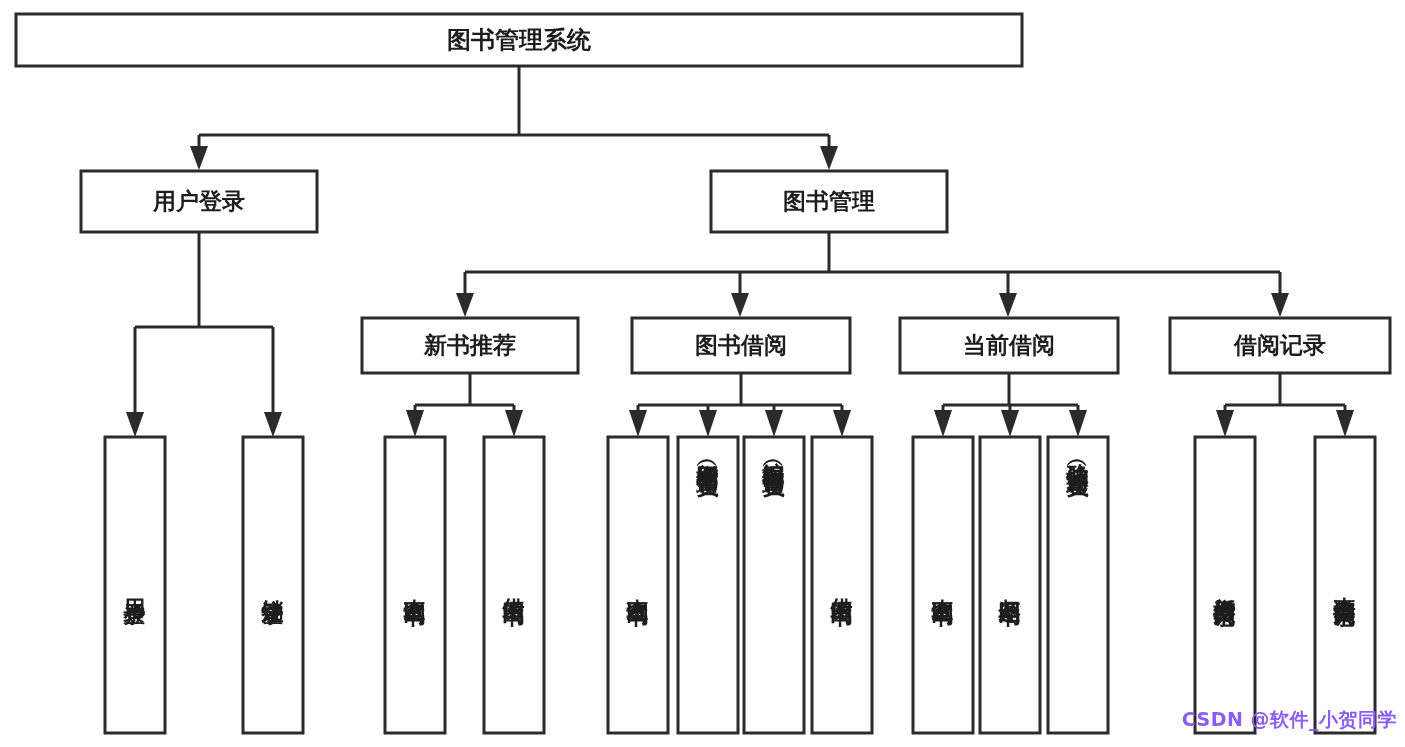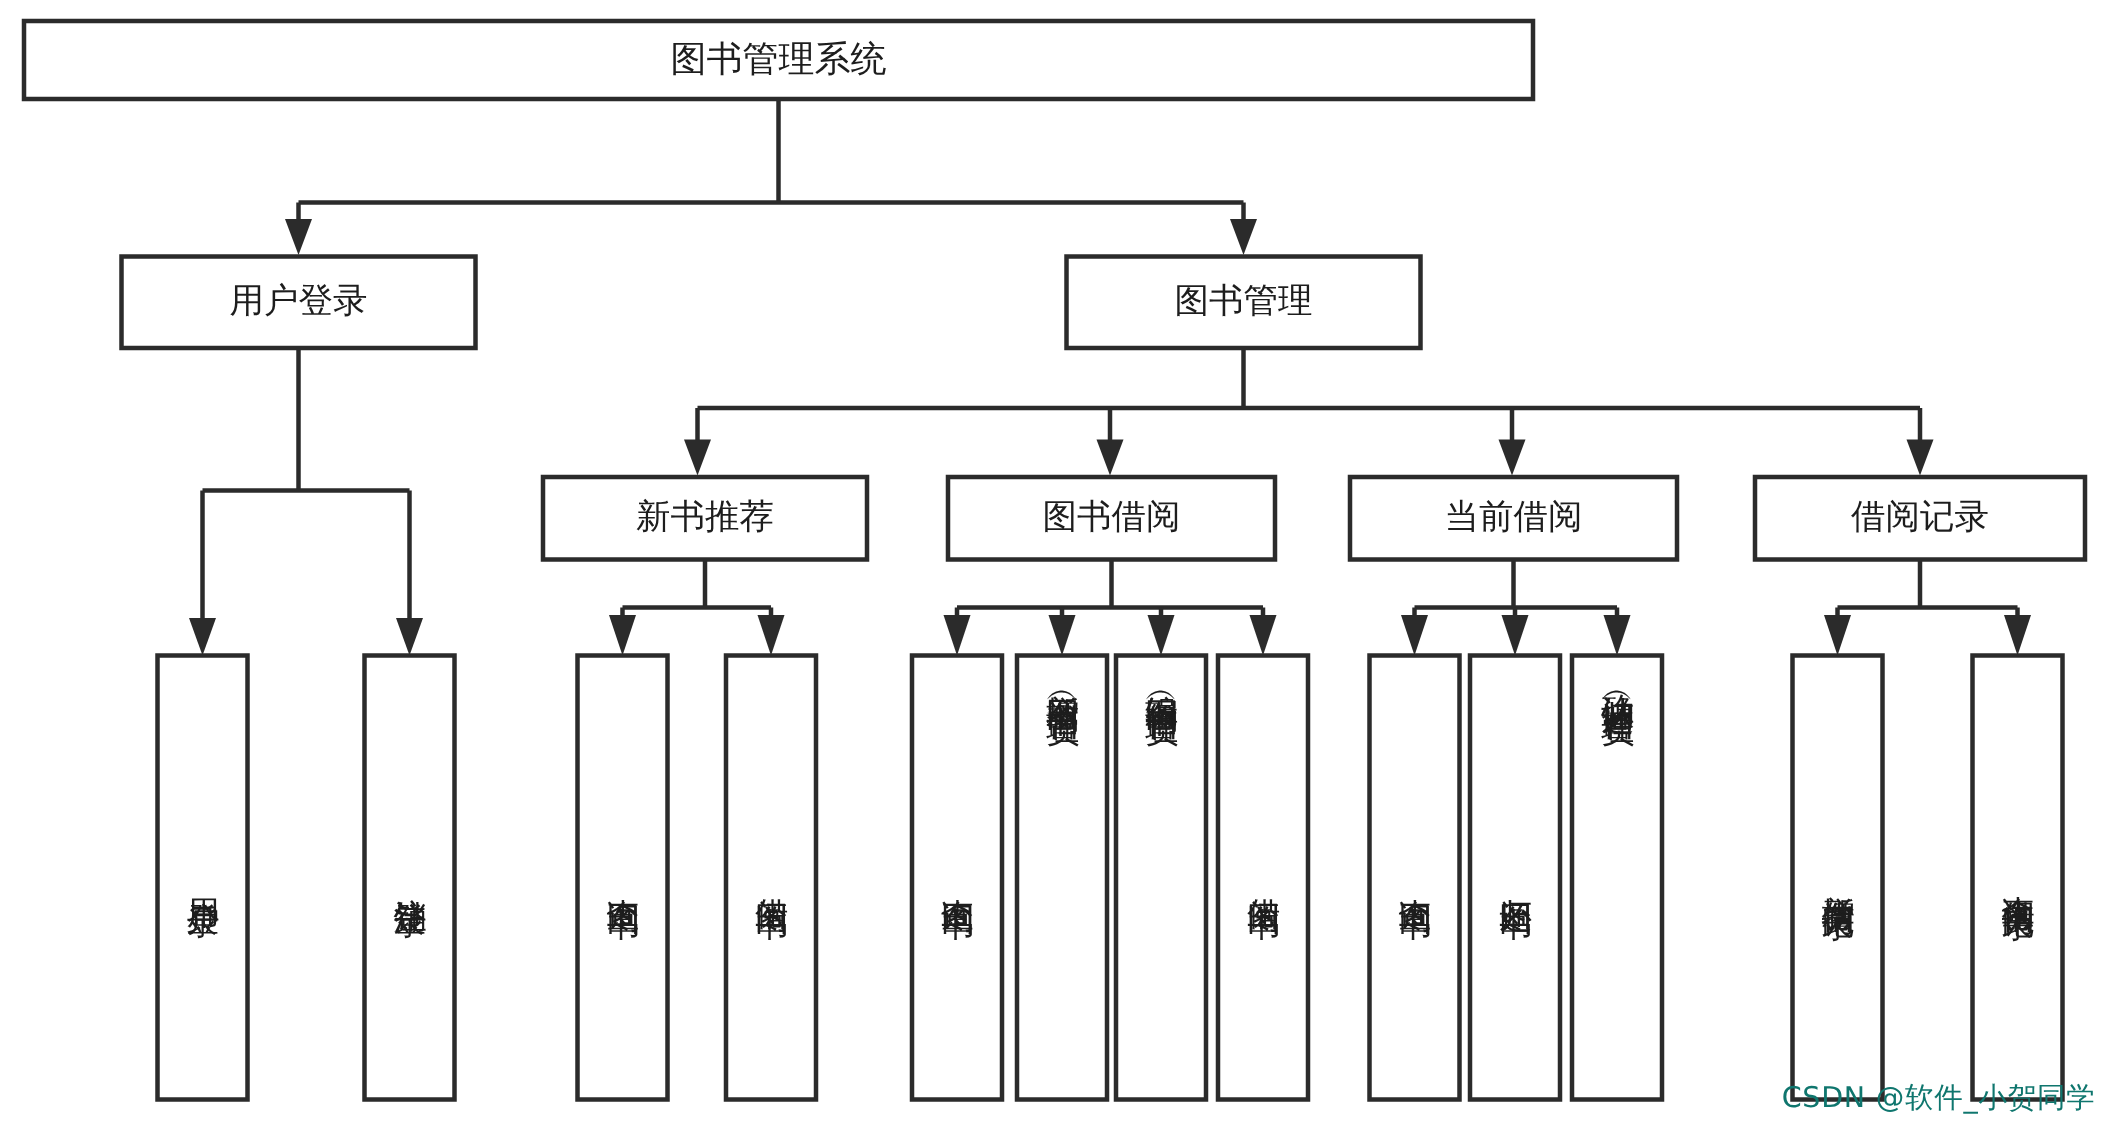--- a/index.html
+++ b/index.html
@@ -18,6 +18,7 @@
     position: relative;
     width: 1405px;
     height: 747px;
+    font-weight: bold;
   }
   svg#tree-svg {
     position: absolute;

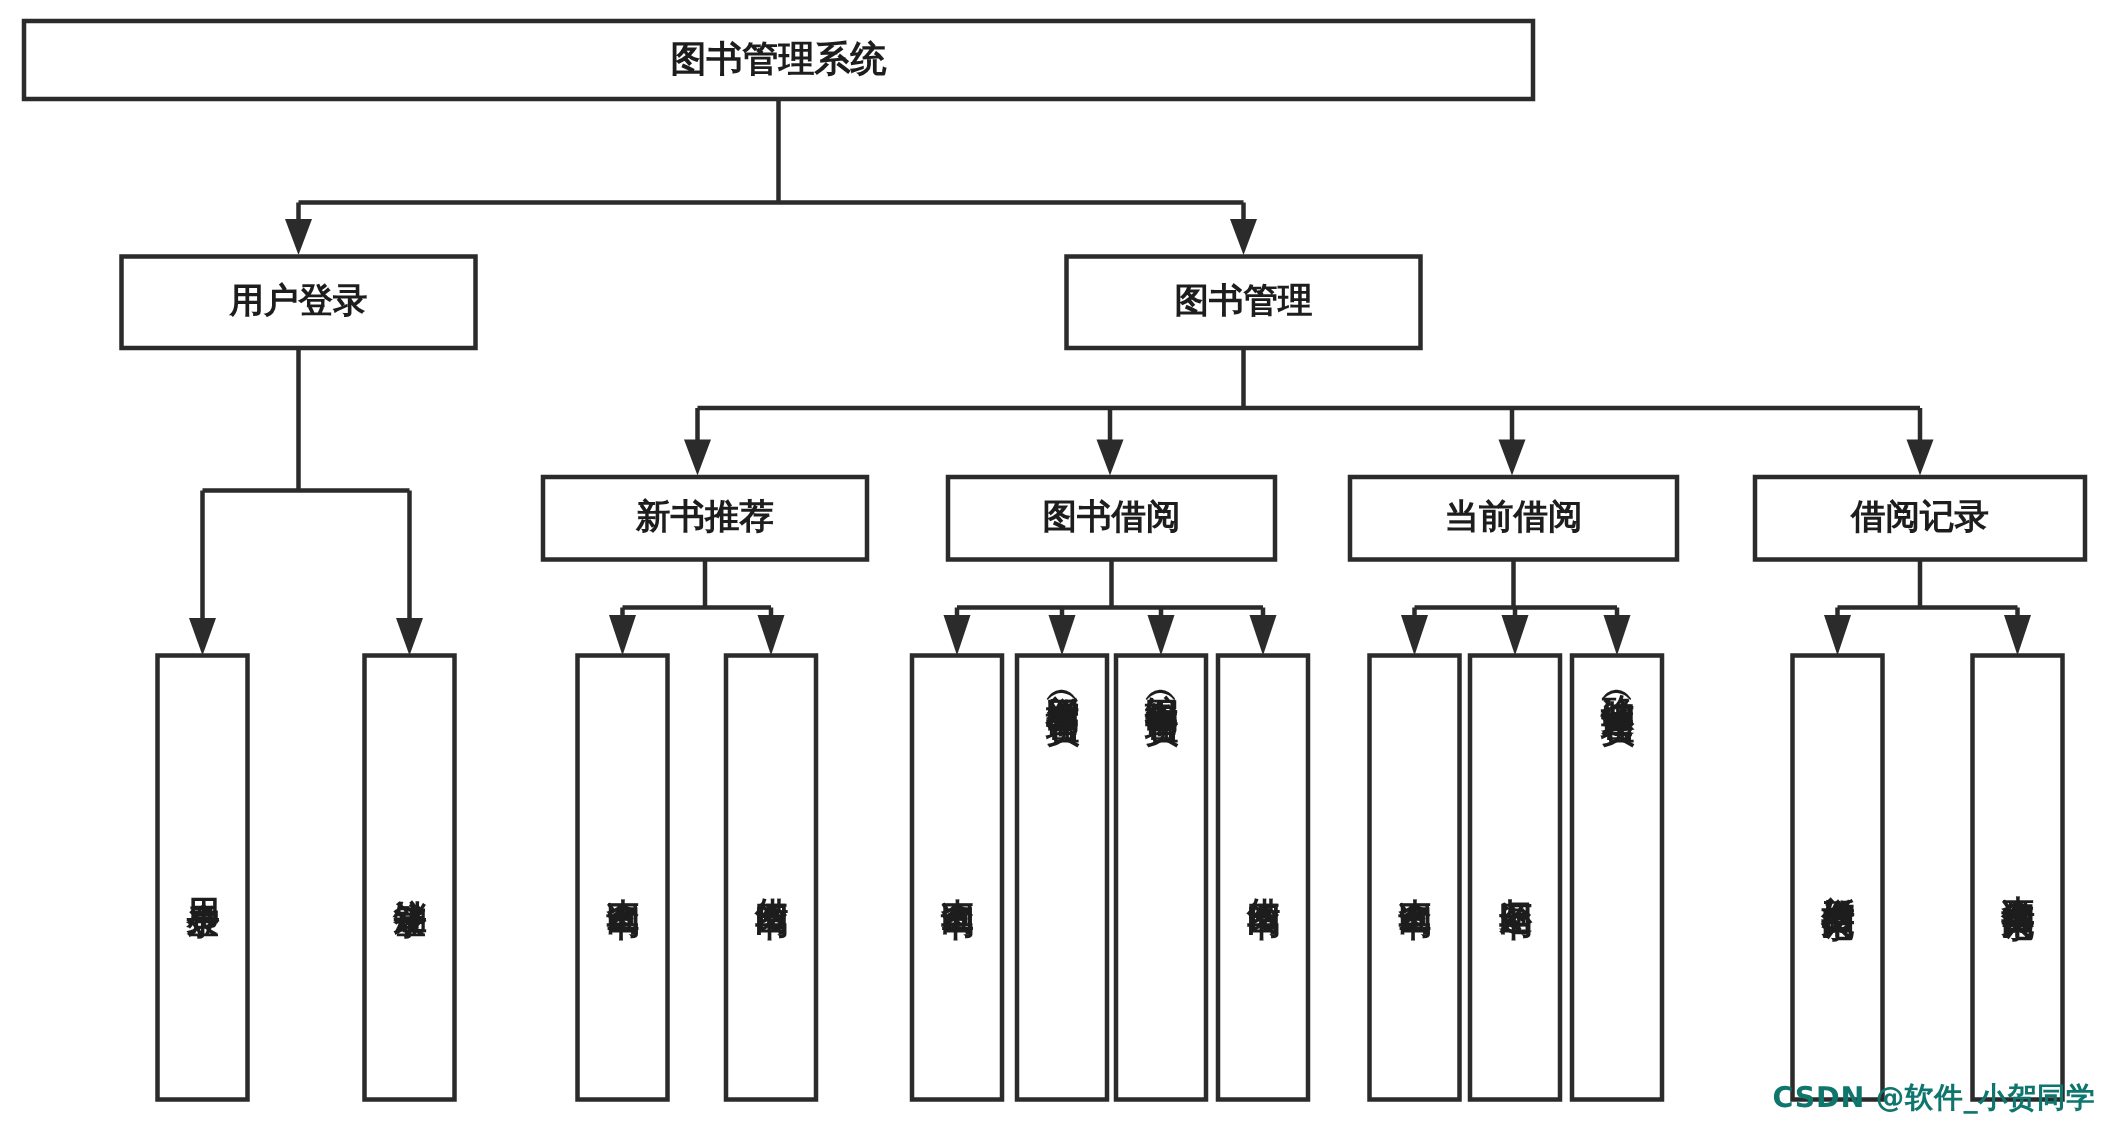--- a/index.html
+++ b/index.html
@@ -74,10 +74,10 @@
   #watermark {
     position: absolute;
     right: 8px;
-    bottom: 2px;
+    bottom: 14px;
     font-family: "DejaVu Sans", "Liberation Sans", sans-serif;
     font-size: 19px;
-    color: #0f766e;
+    color: #8b5cf6;
     letter-spacing: 0.5px;
     white-space: nowrap;
   }

